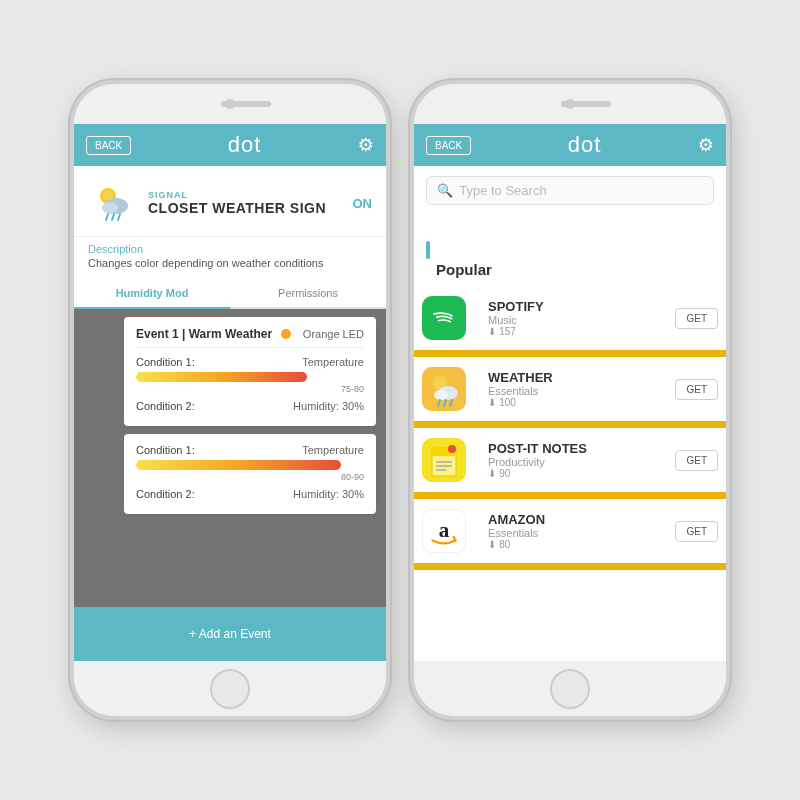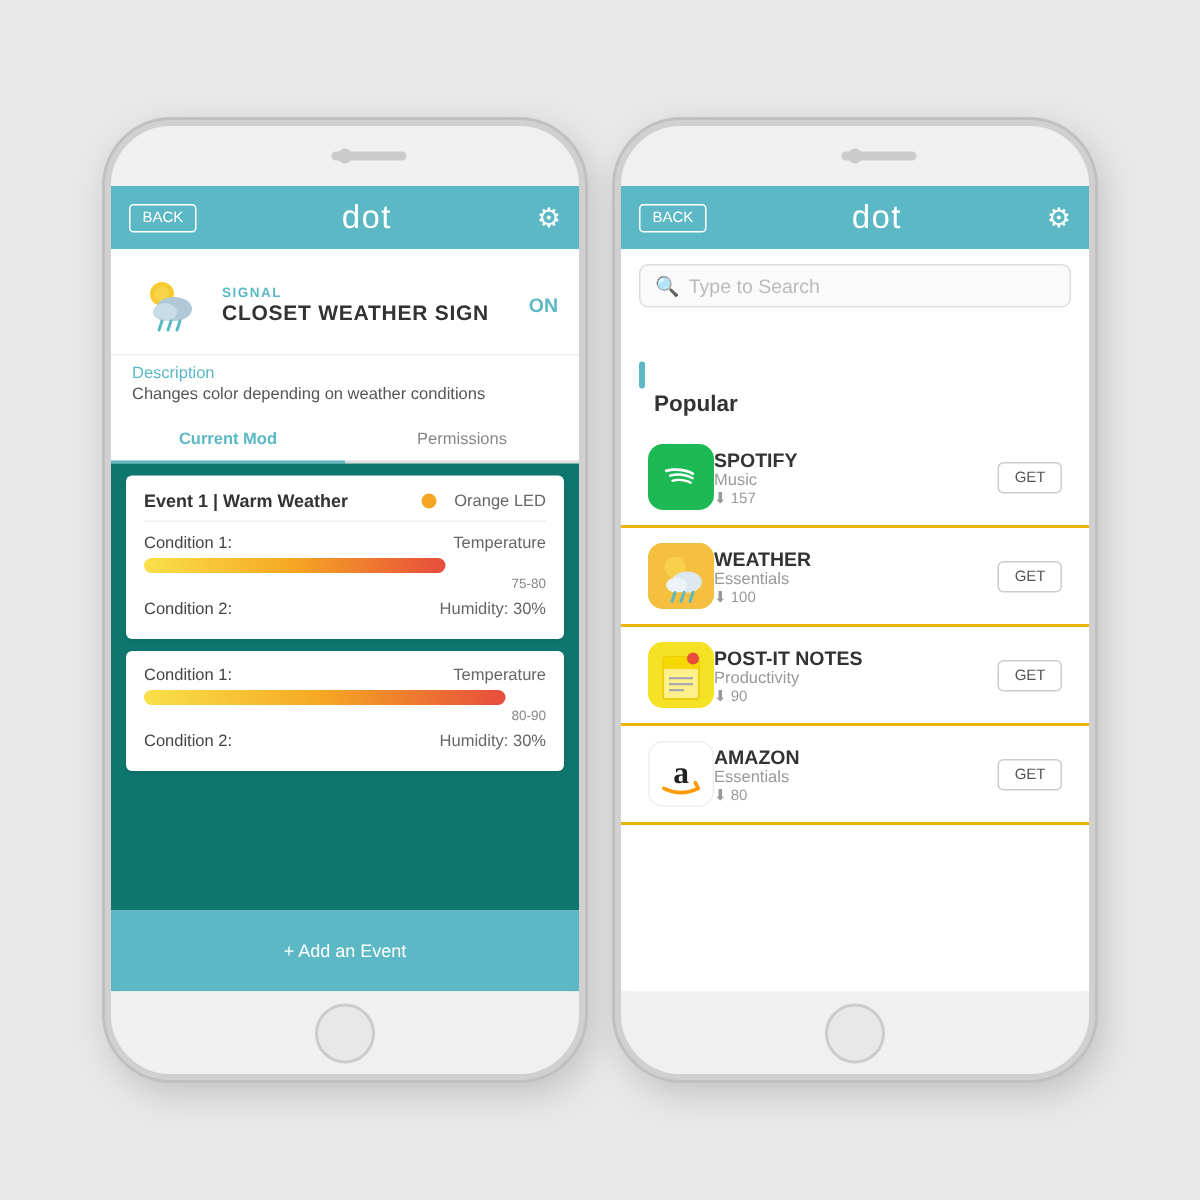--- a/index.html
+++ b/index.html
@@ -404,7 +404,7 @@
       </div>
 
       <div class="tabs">
-        <div class="tab active">Current Mod</div>
+        <div class="tab active">Humidity Mod</div>
         <div class="tab">Permissions</div>
       </div>
 

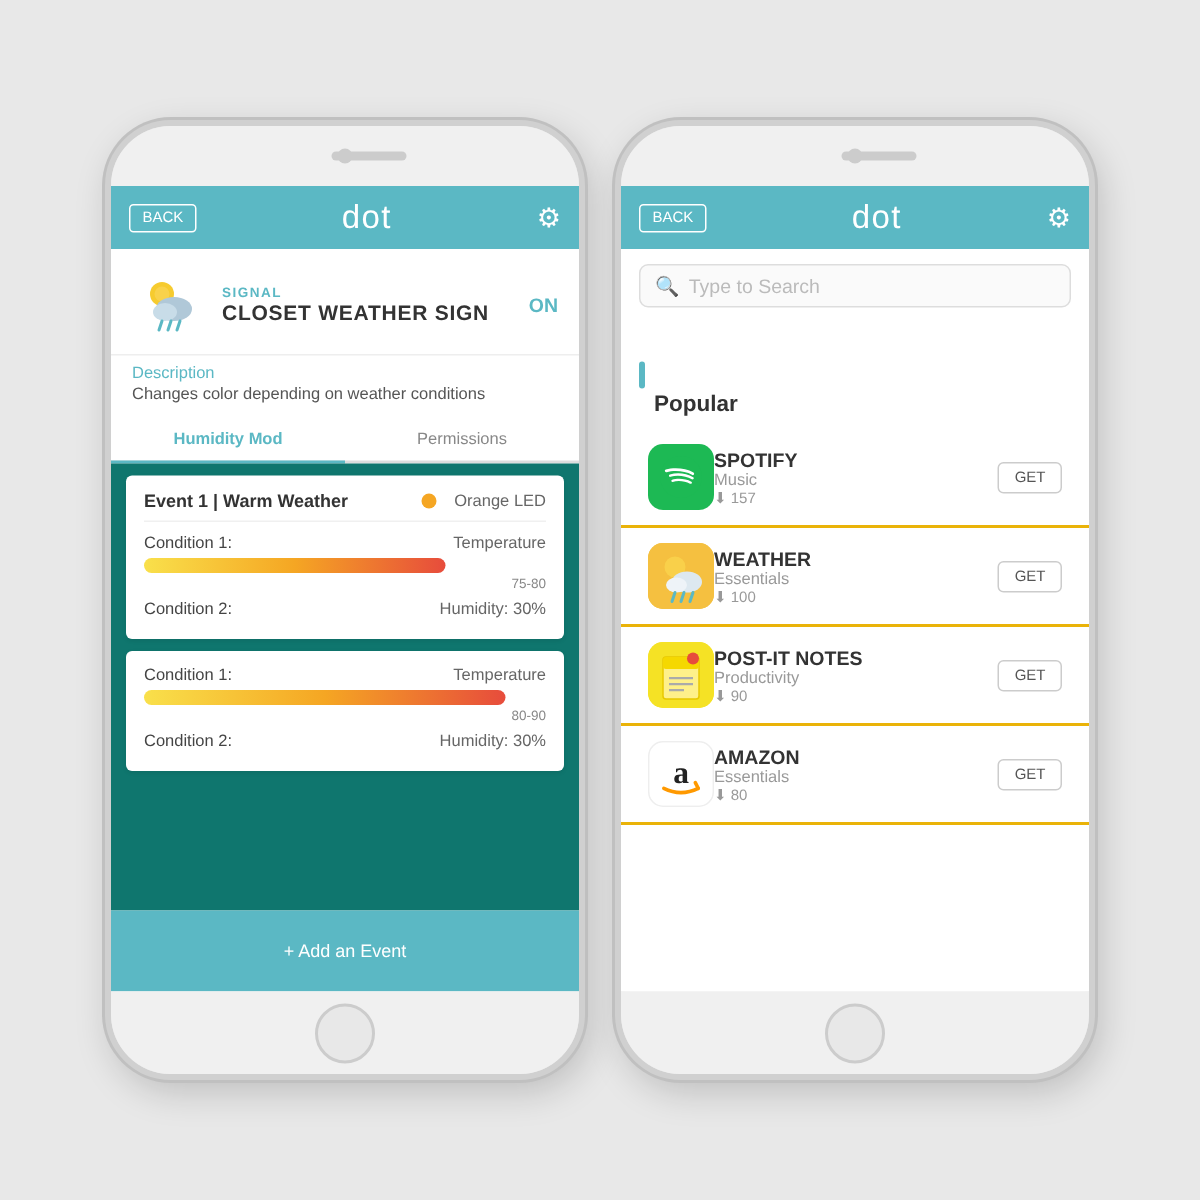--- a/index.html
+++ b/index.html
@@ -299,9 +299,9 @@
     .app-item {
       display: flex;
       align-items: center;
-      padding: 10px 18px;
-      border-bottom: 2px solid #eab308;
-      gap: 0;
+      padding: 10px 8px;
+      border-bottom: 7px solid #eab308;
+      gap: 22px;
     }
     .app-icon {
       width: 44px; height: 44px;

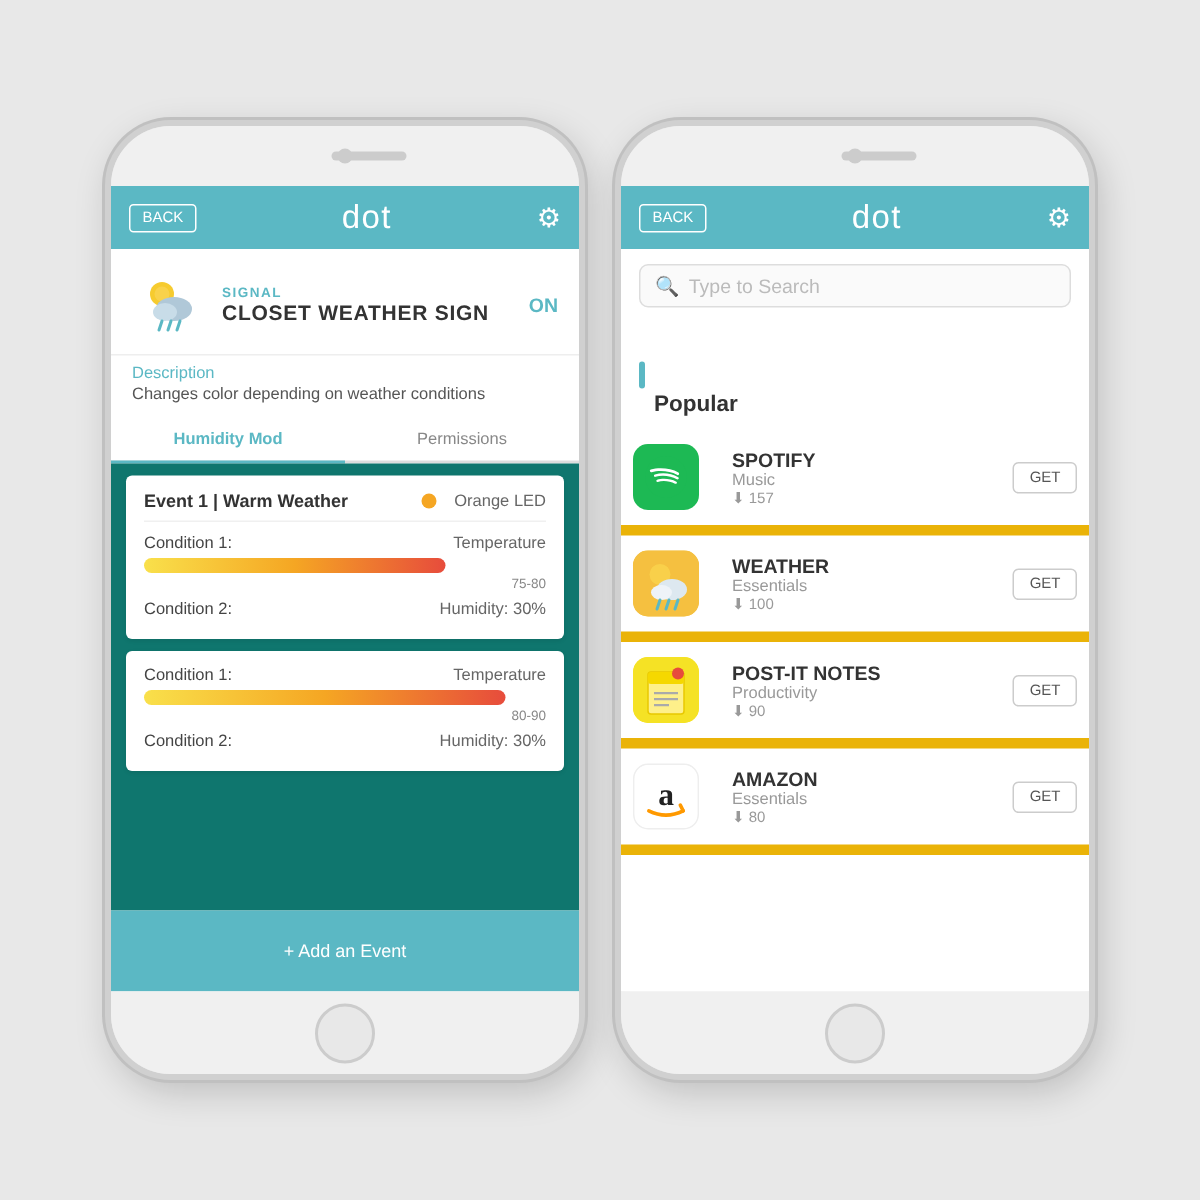--- a/index.html
+++ b/index.html
@@ -181,7 +181,8 @@
     .events-scroll {
       flex: 1;
       overflow-y: auto;
-      background: #0f766e;
+      background: #737373;
+      padding-left: 40px;
     }
     .event-card {
       background: white;

